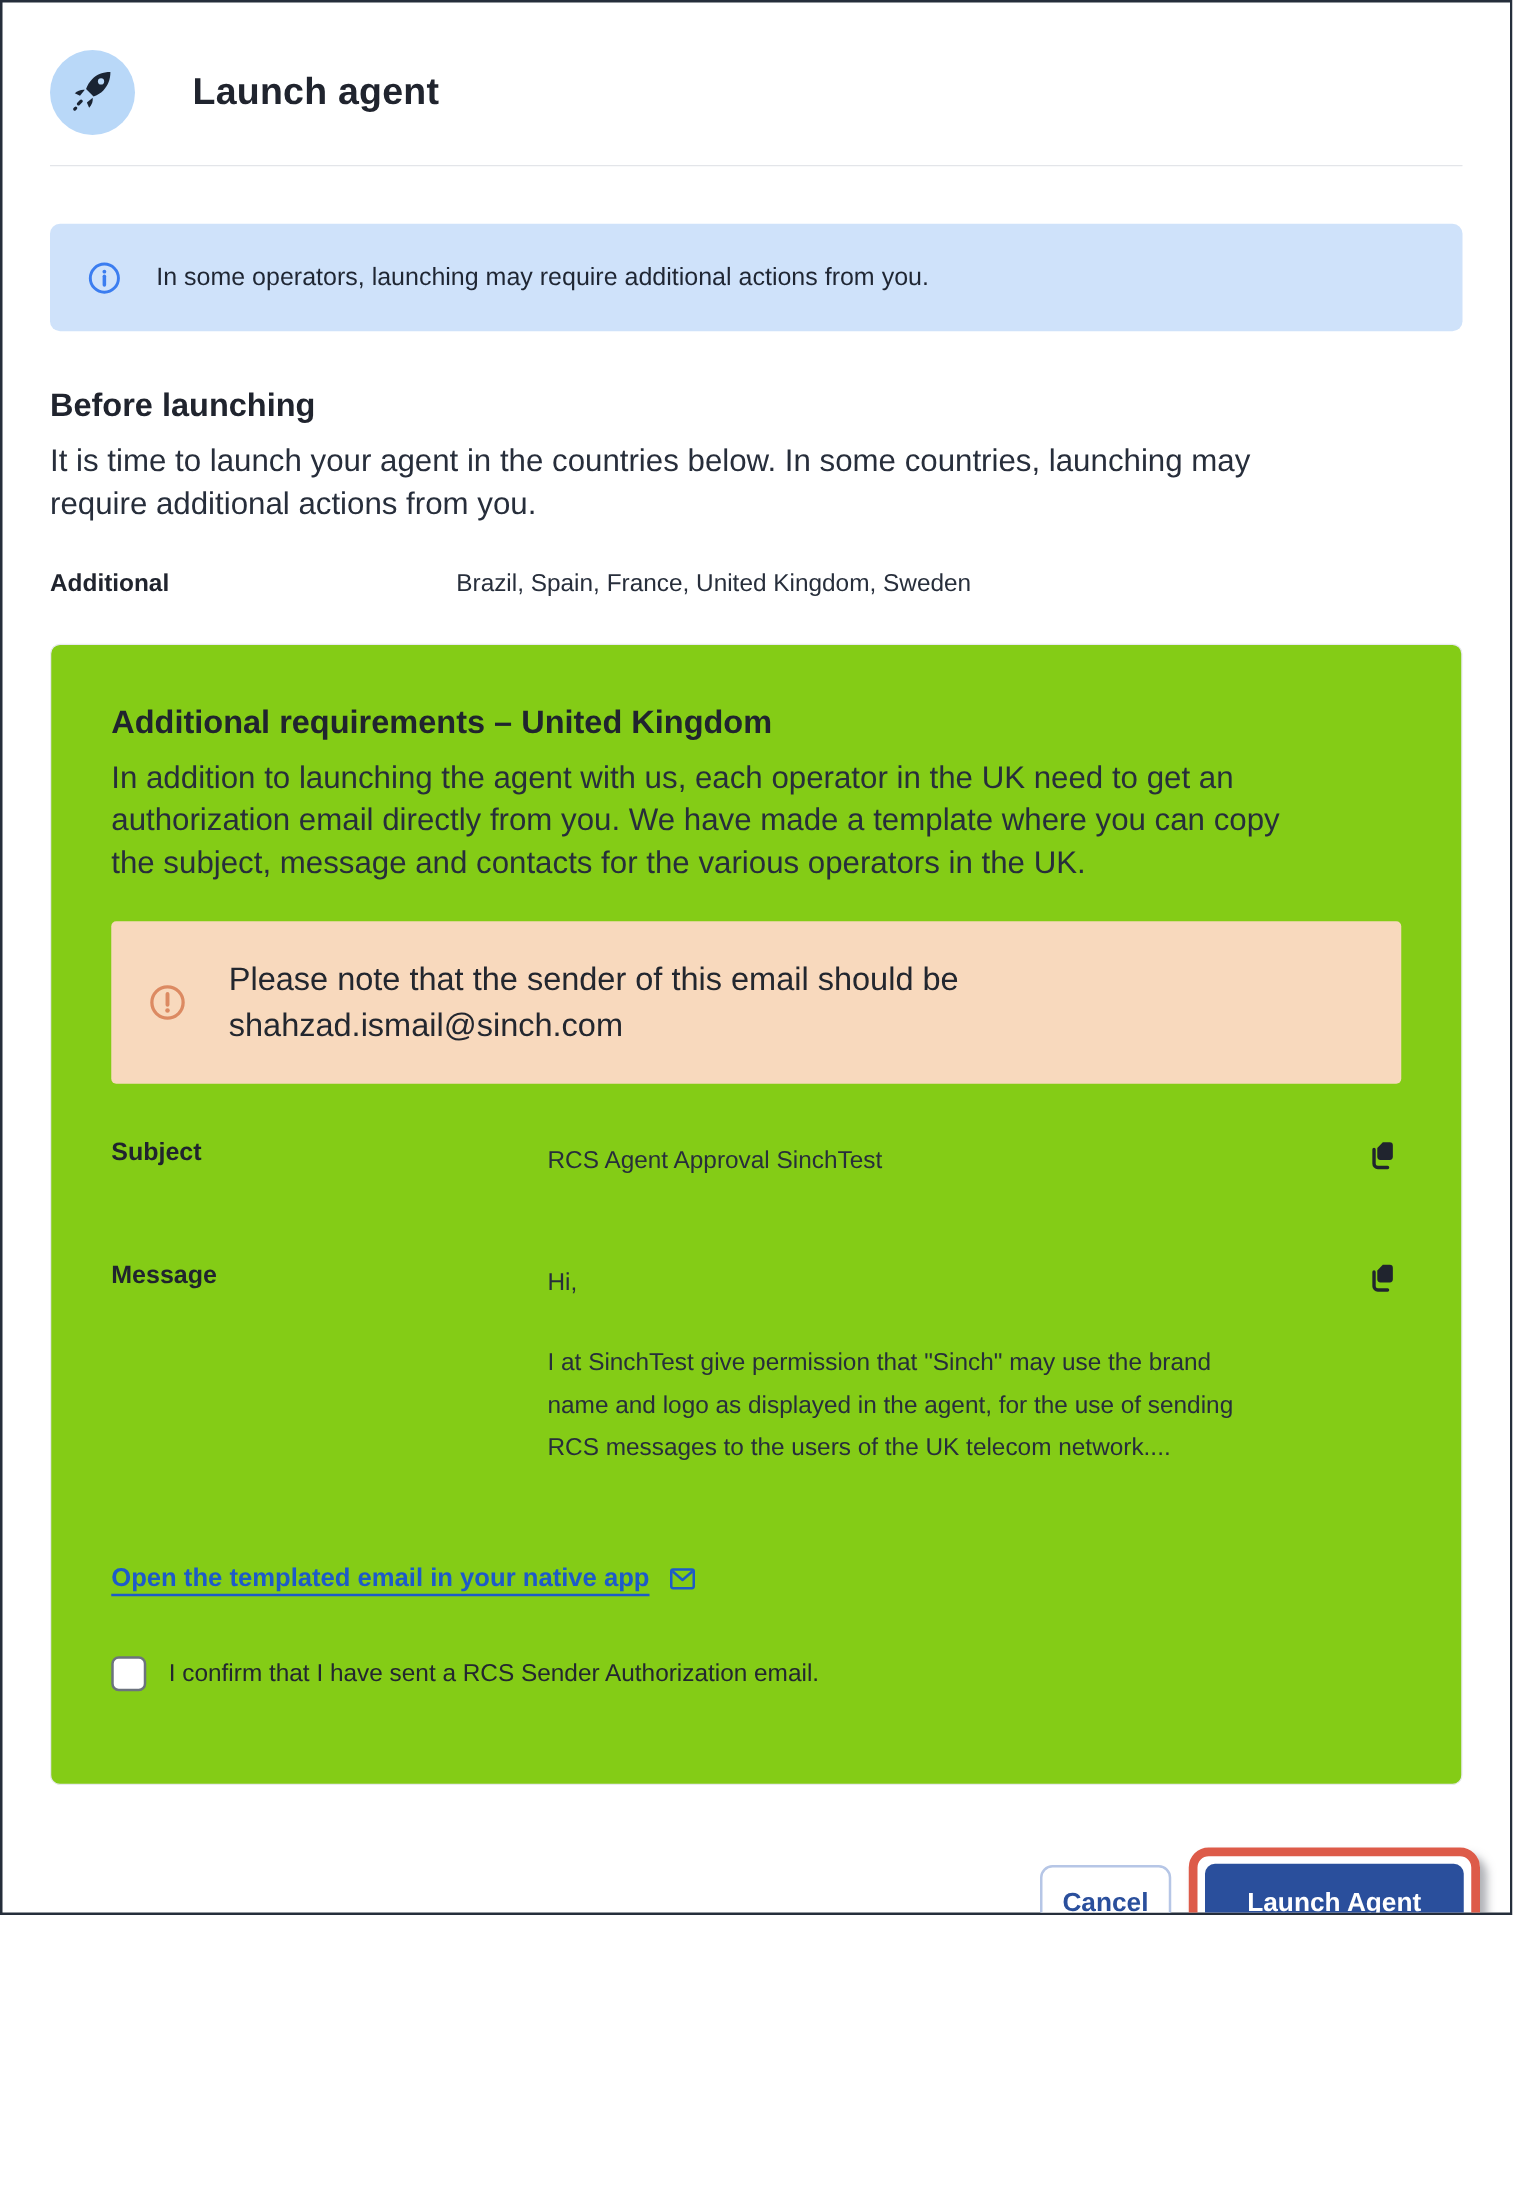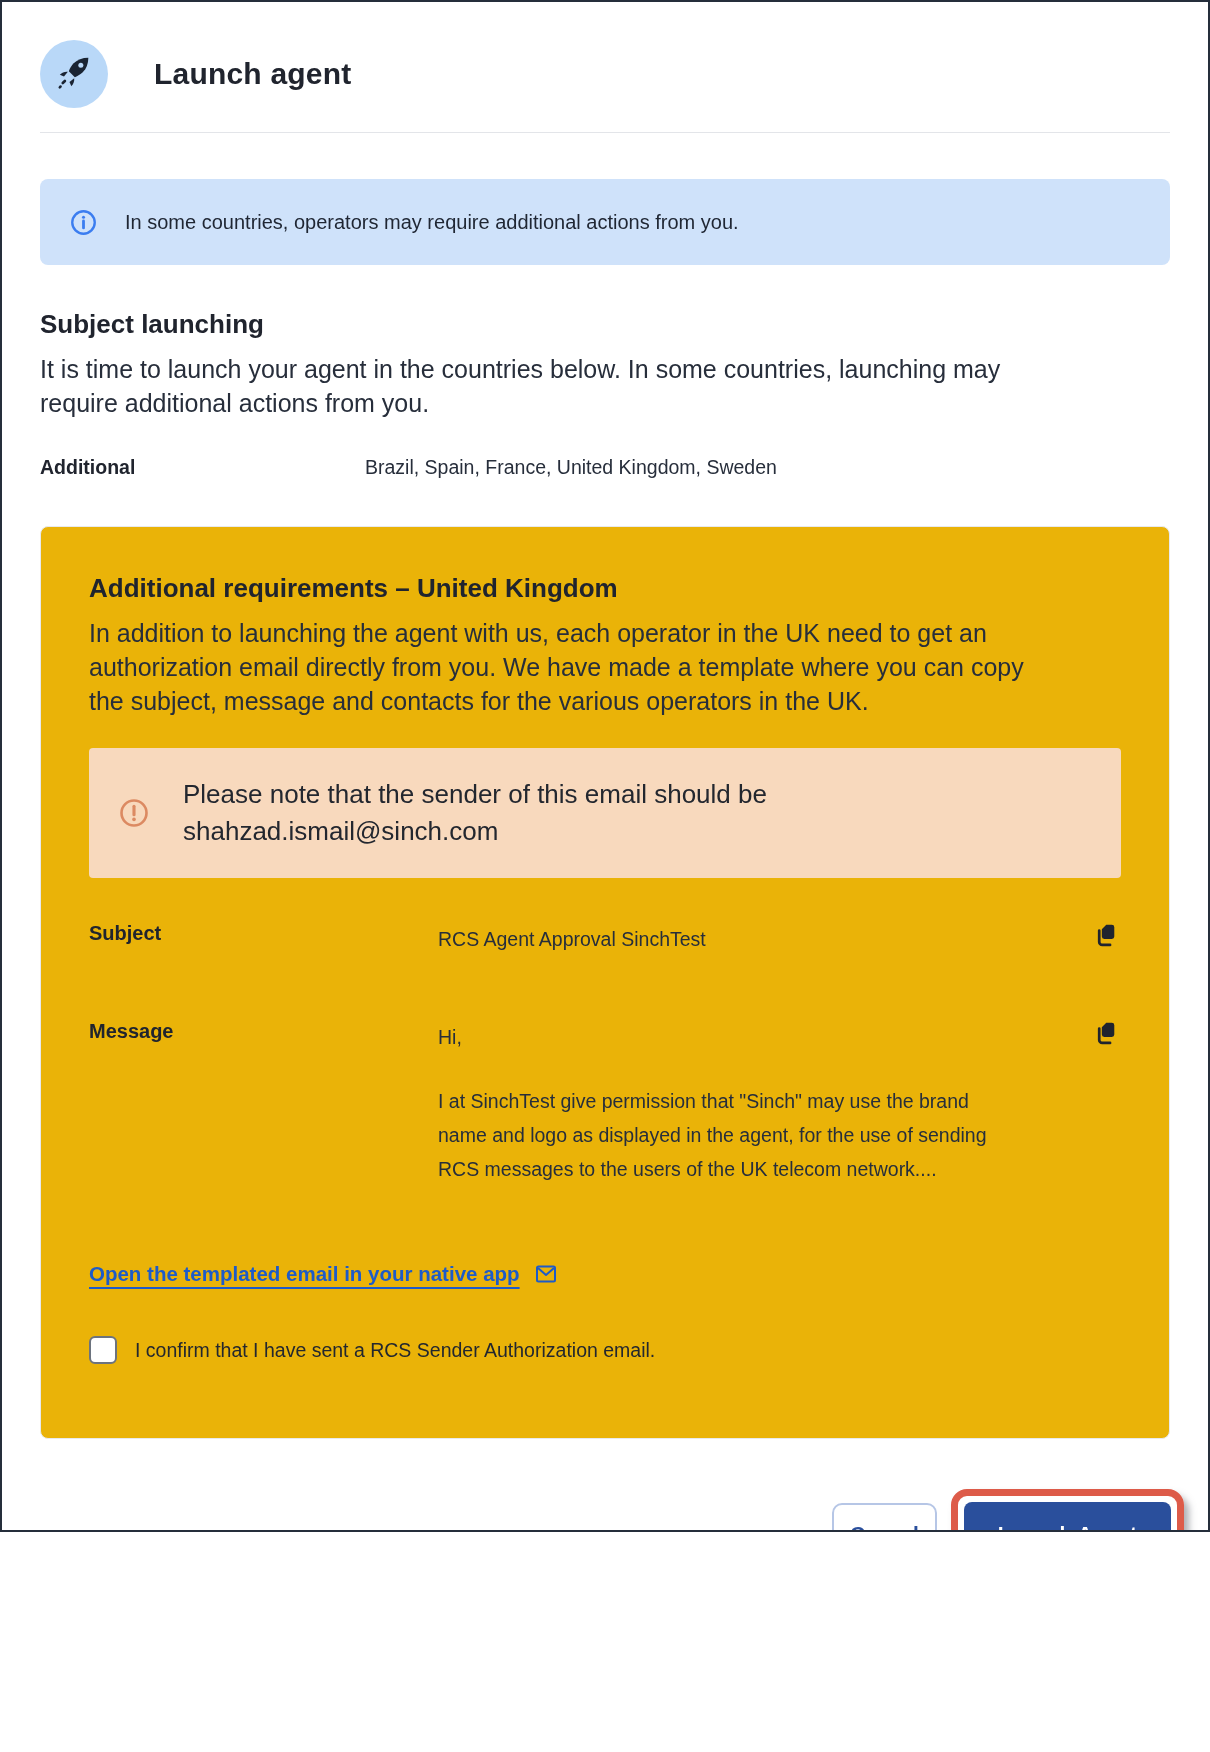--- a/index.html
+++ b/index.html
@@ -125,7 +125,7 @@
         <line x1="12" y1="10.6" x2="12" y2="16.8" stroke="#3b7df0" stroke-width="2.5" stroke-linecap="round"></line>
       </svg>
     </span>
-    <span>In some countries, operators may require additional actions from you.</span>
+    <span>In some operators, launching may require additional actions from you.</span>
   </div>
 
   <h2 class="section">Subject launching</h2>

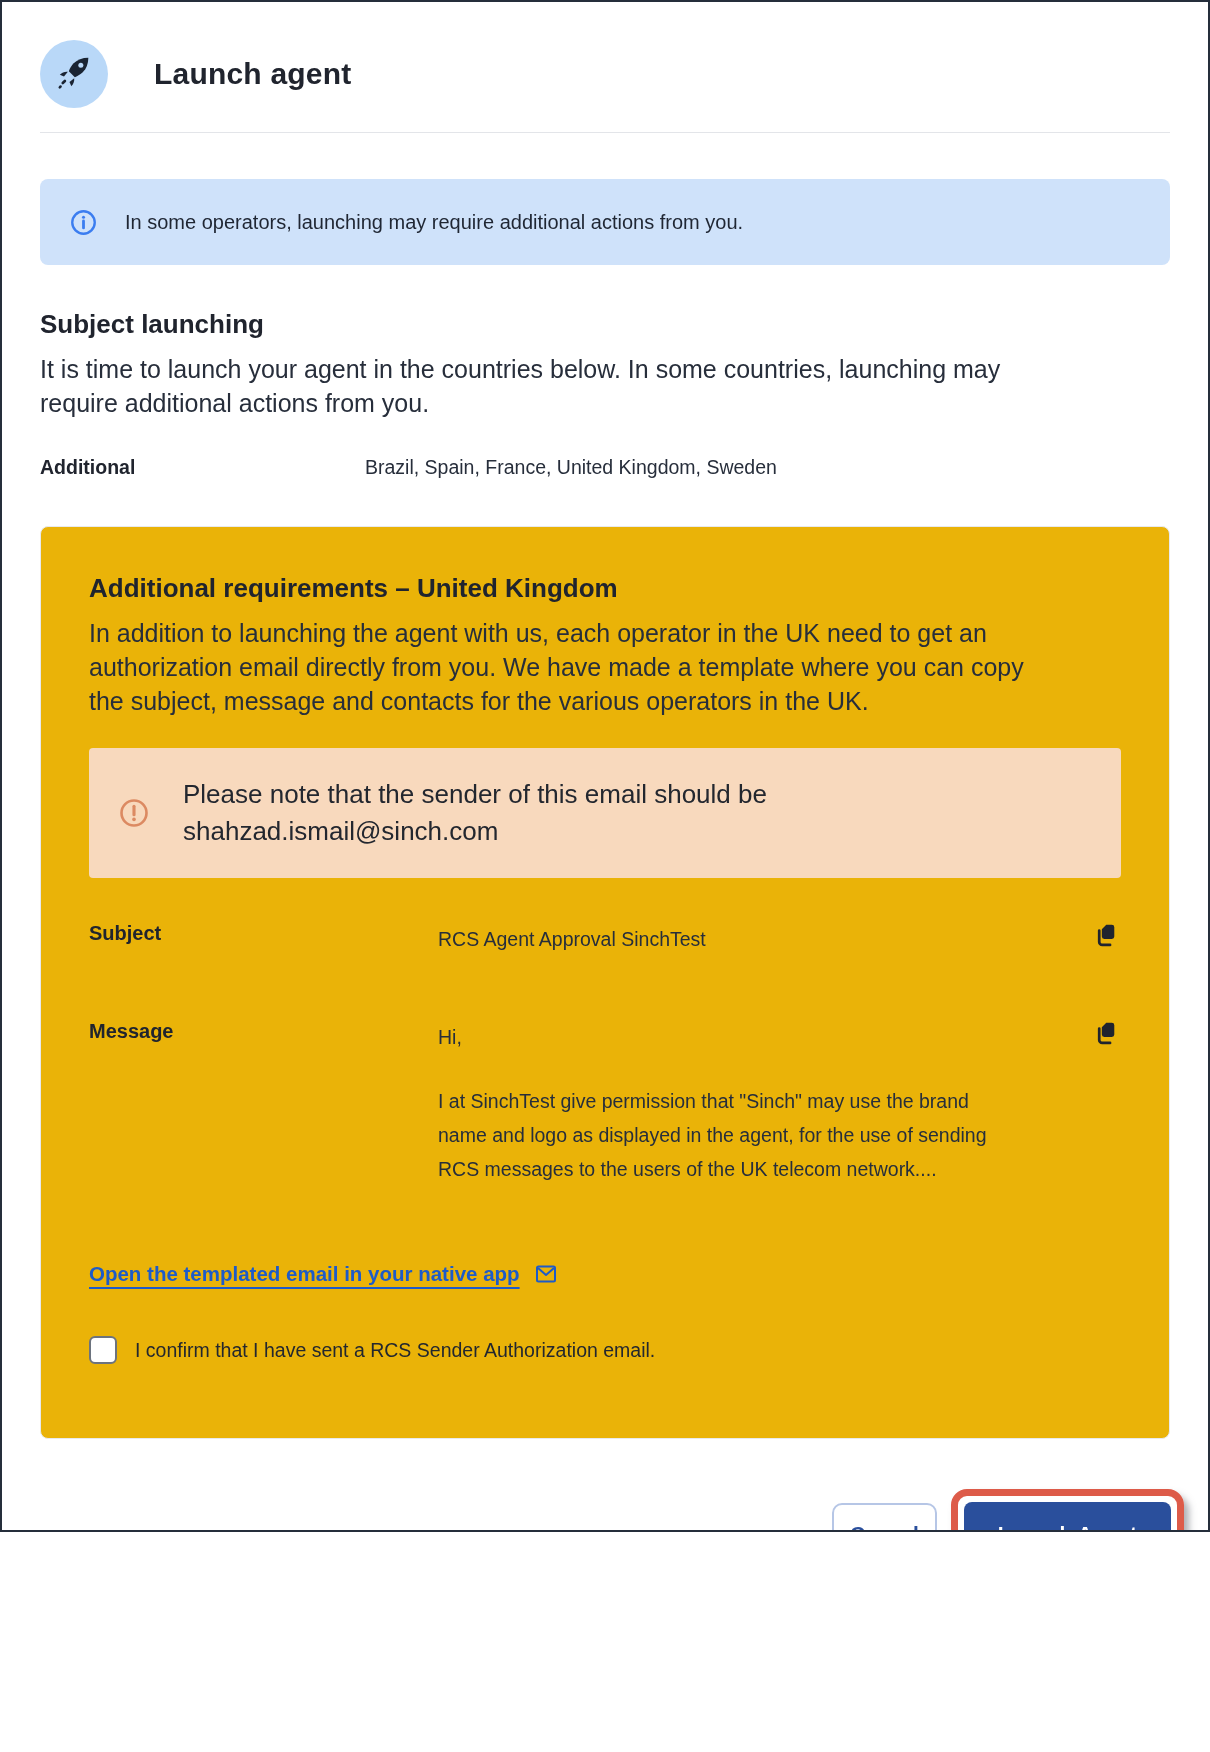--- a/index.html
+++ b/index.html
@@ -128,7 +128,7 @@
     <span>In some operators, launching may require additional actions from you.</span>
   </div>
 
-  <h2 class="section">Subject launching</h2>
+  <h2 class="section">Before launching</h2>
   <p class="body">It is time to launch your agent in the countries below. In some countries, launching may require additional actions from you.</p>
 
   <div class="countries-row">

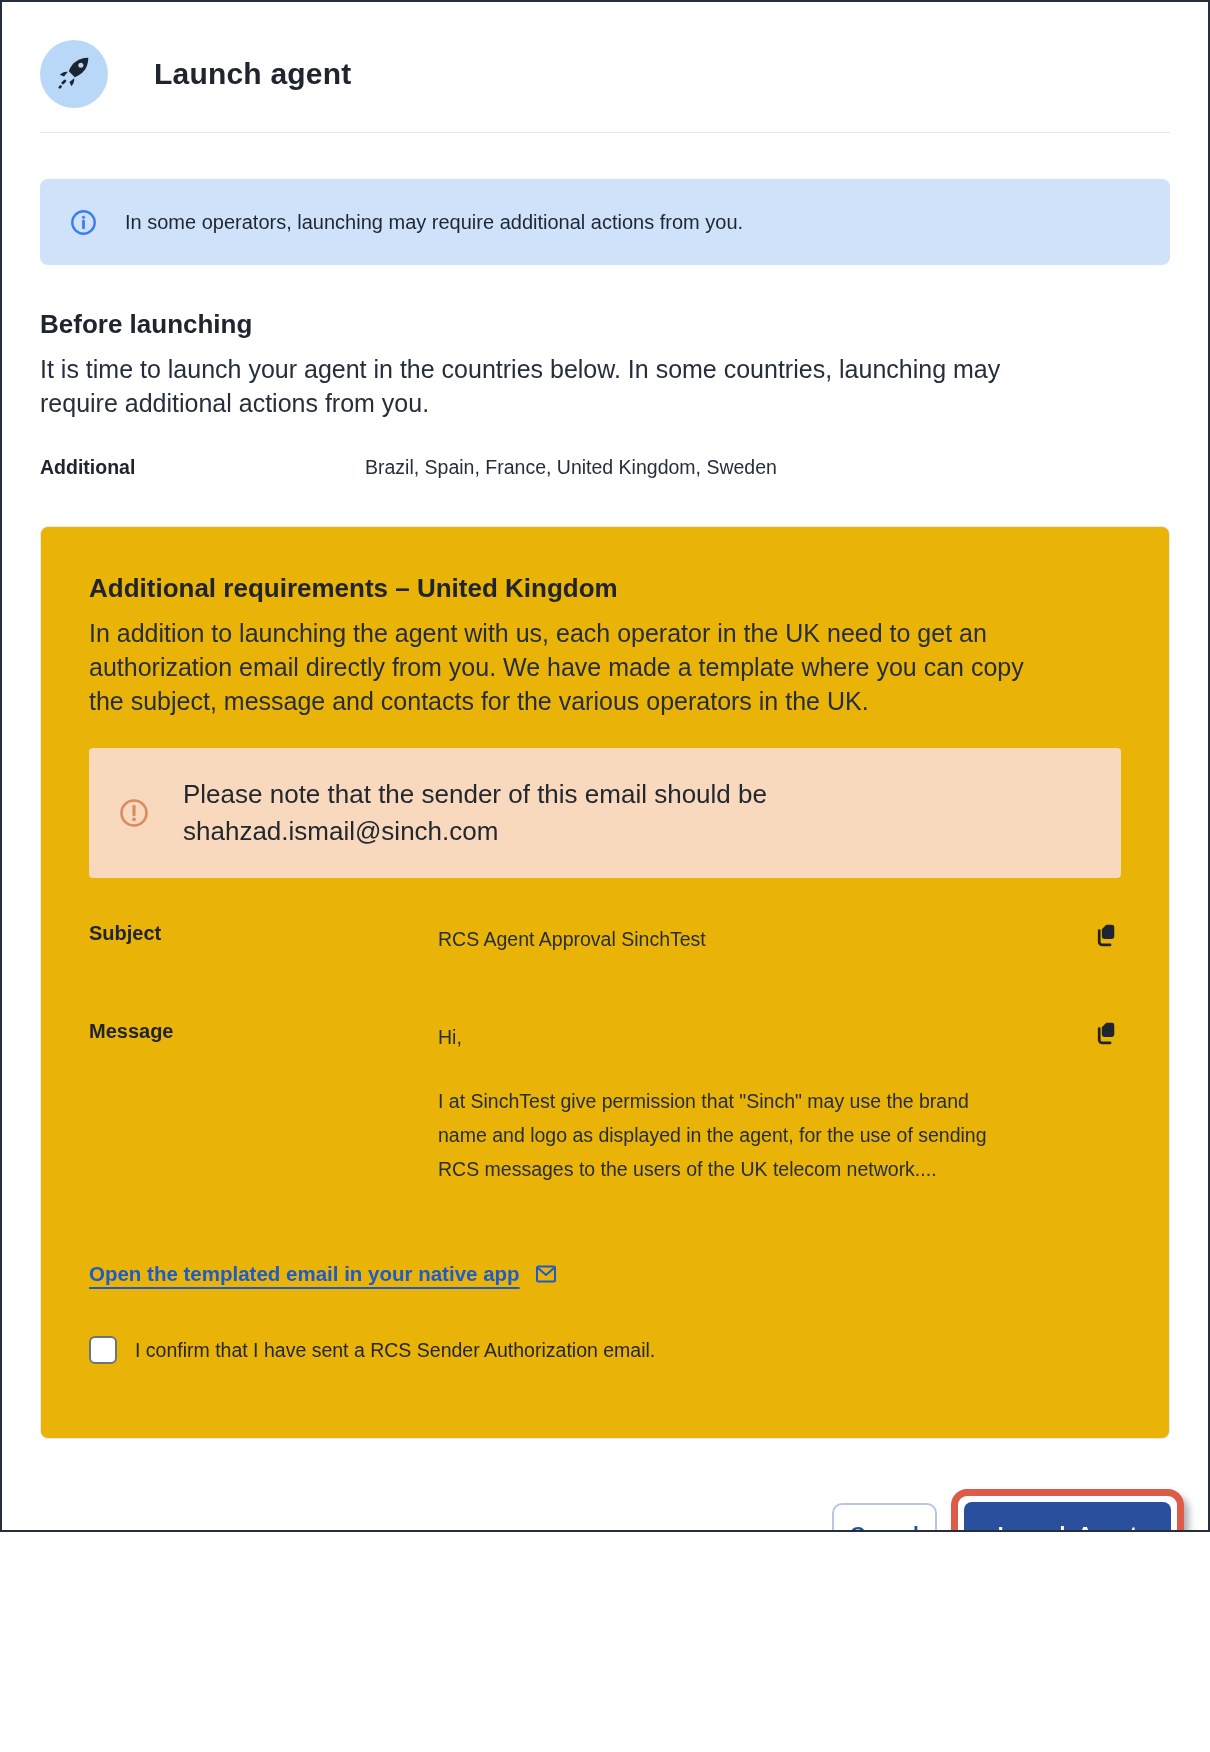--- a/index.html
+++ b/index.html
@@ -43,7 +43,7 @@
 
   
   .panel {
-    margin-top:47px; background:#eab308; border:1px solid #e8eaee; border-radius:8px;
+    margin-top:36px; background:#84cc16; border:1px solid #e8eaee; border-radius:8px;
     padding:46px 48px 74px 48px;
   }
   .panel h3 { font-size:26px; font-weight:700; margin:0; }

